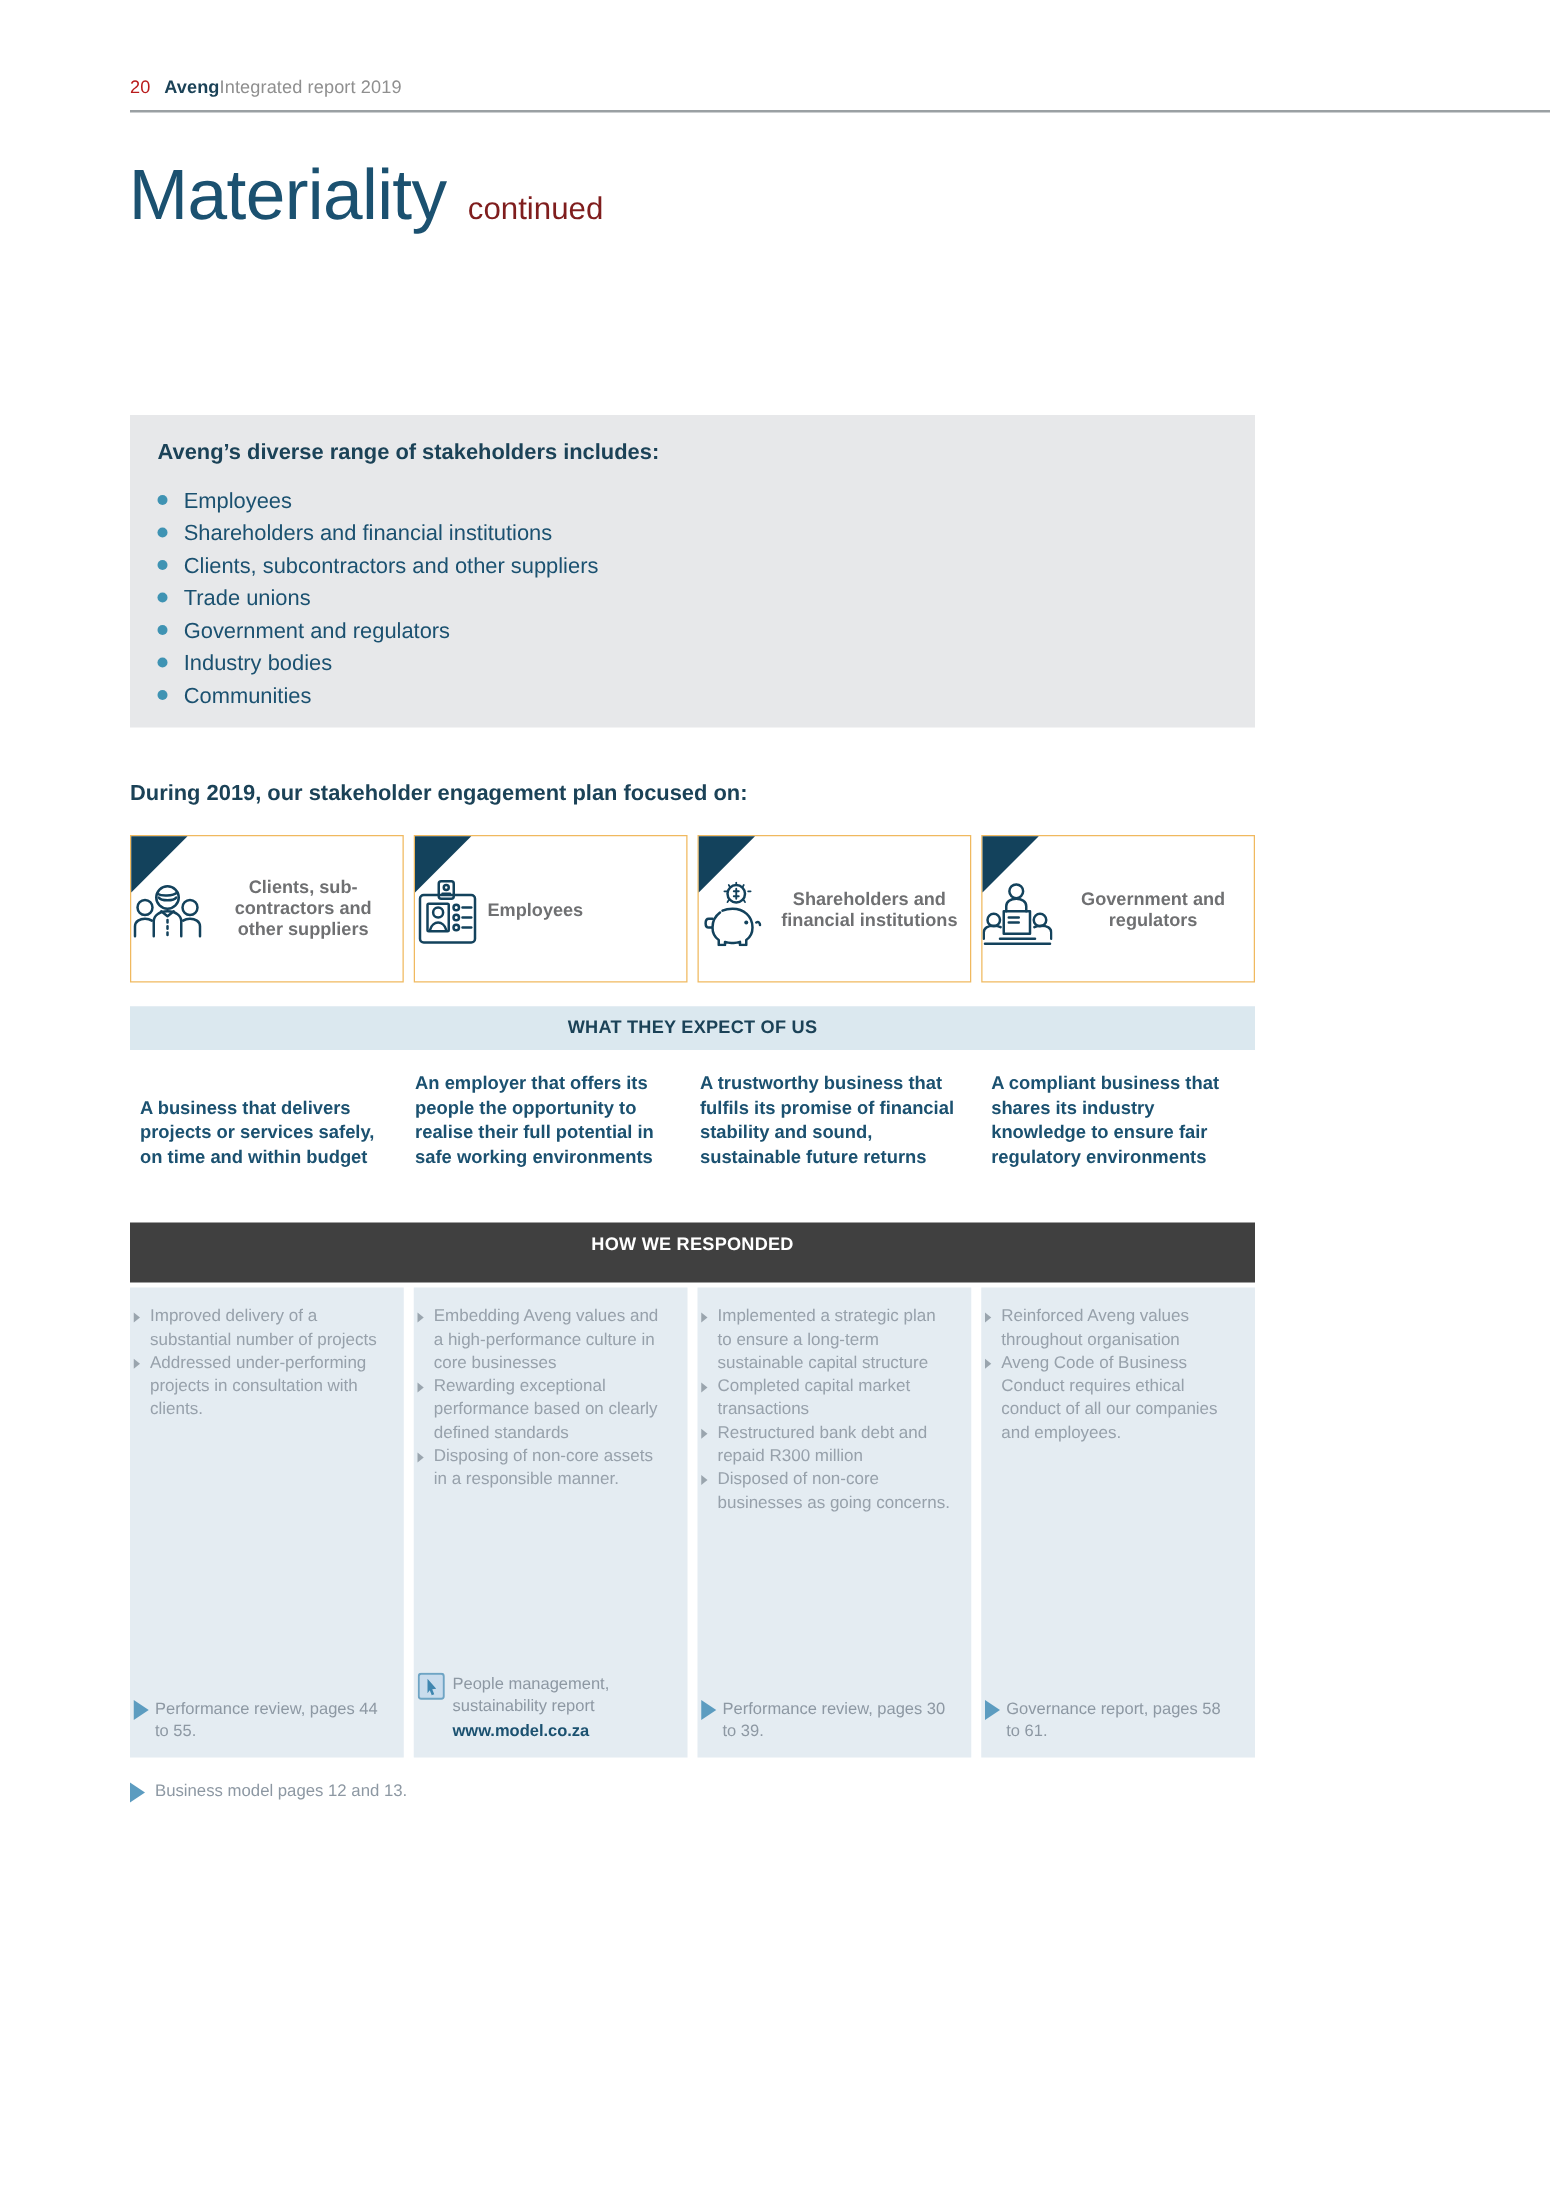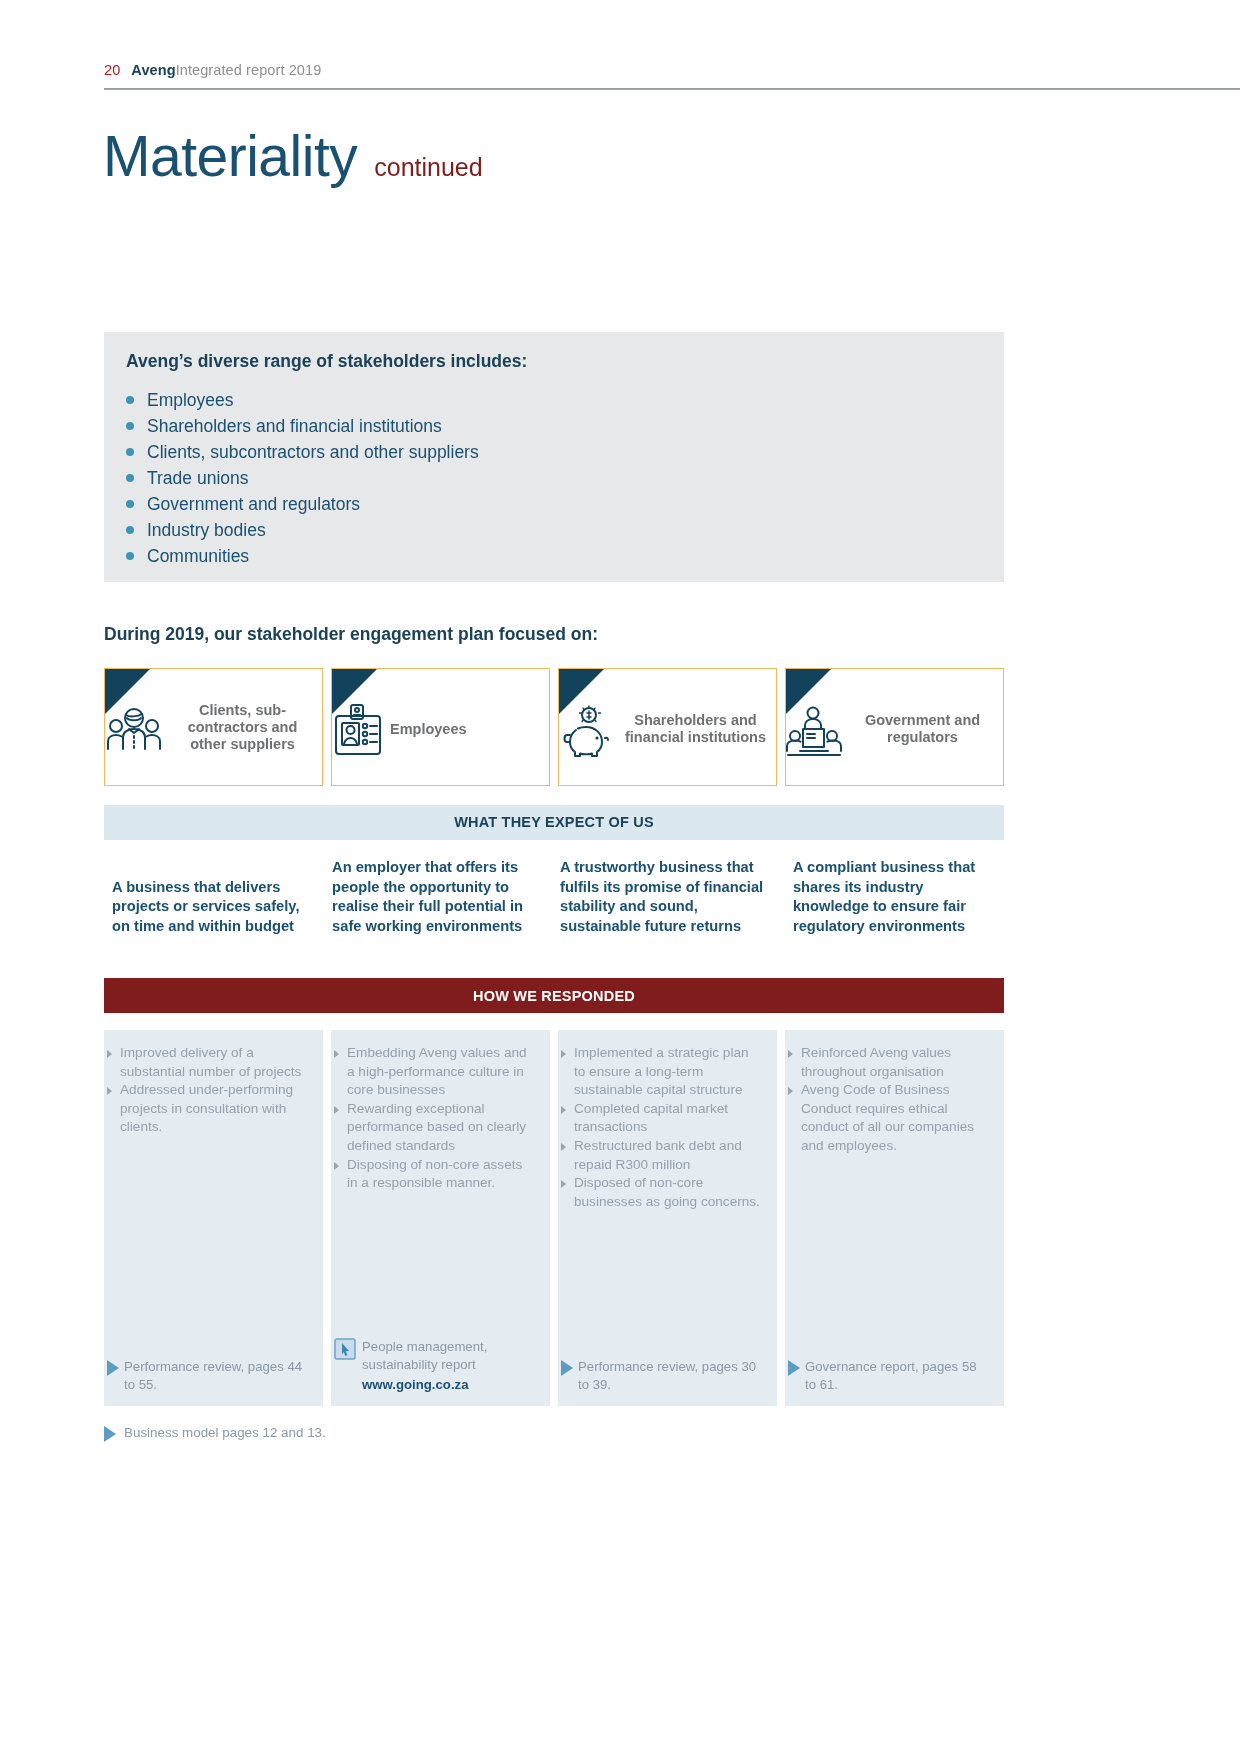--- a/index.html
+++ b/index.html
@@ -201,9 +201,9 @@
   }
   .band-responded {
     top: 978px;
-    height: 35px;
+    height: 48px;
     line-height: 36px;
-    background: #7f1d1d;
+    background: #404040;
     color: #ffffff;
     font-size: 14.5px;
     font-weight: bold;

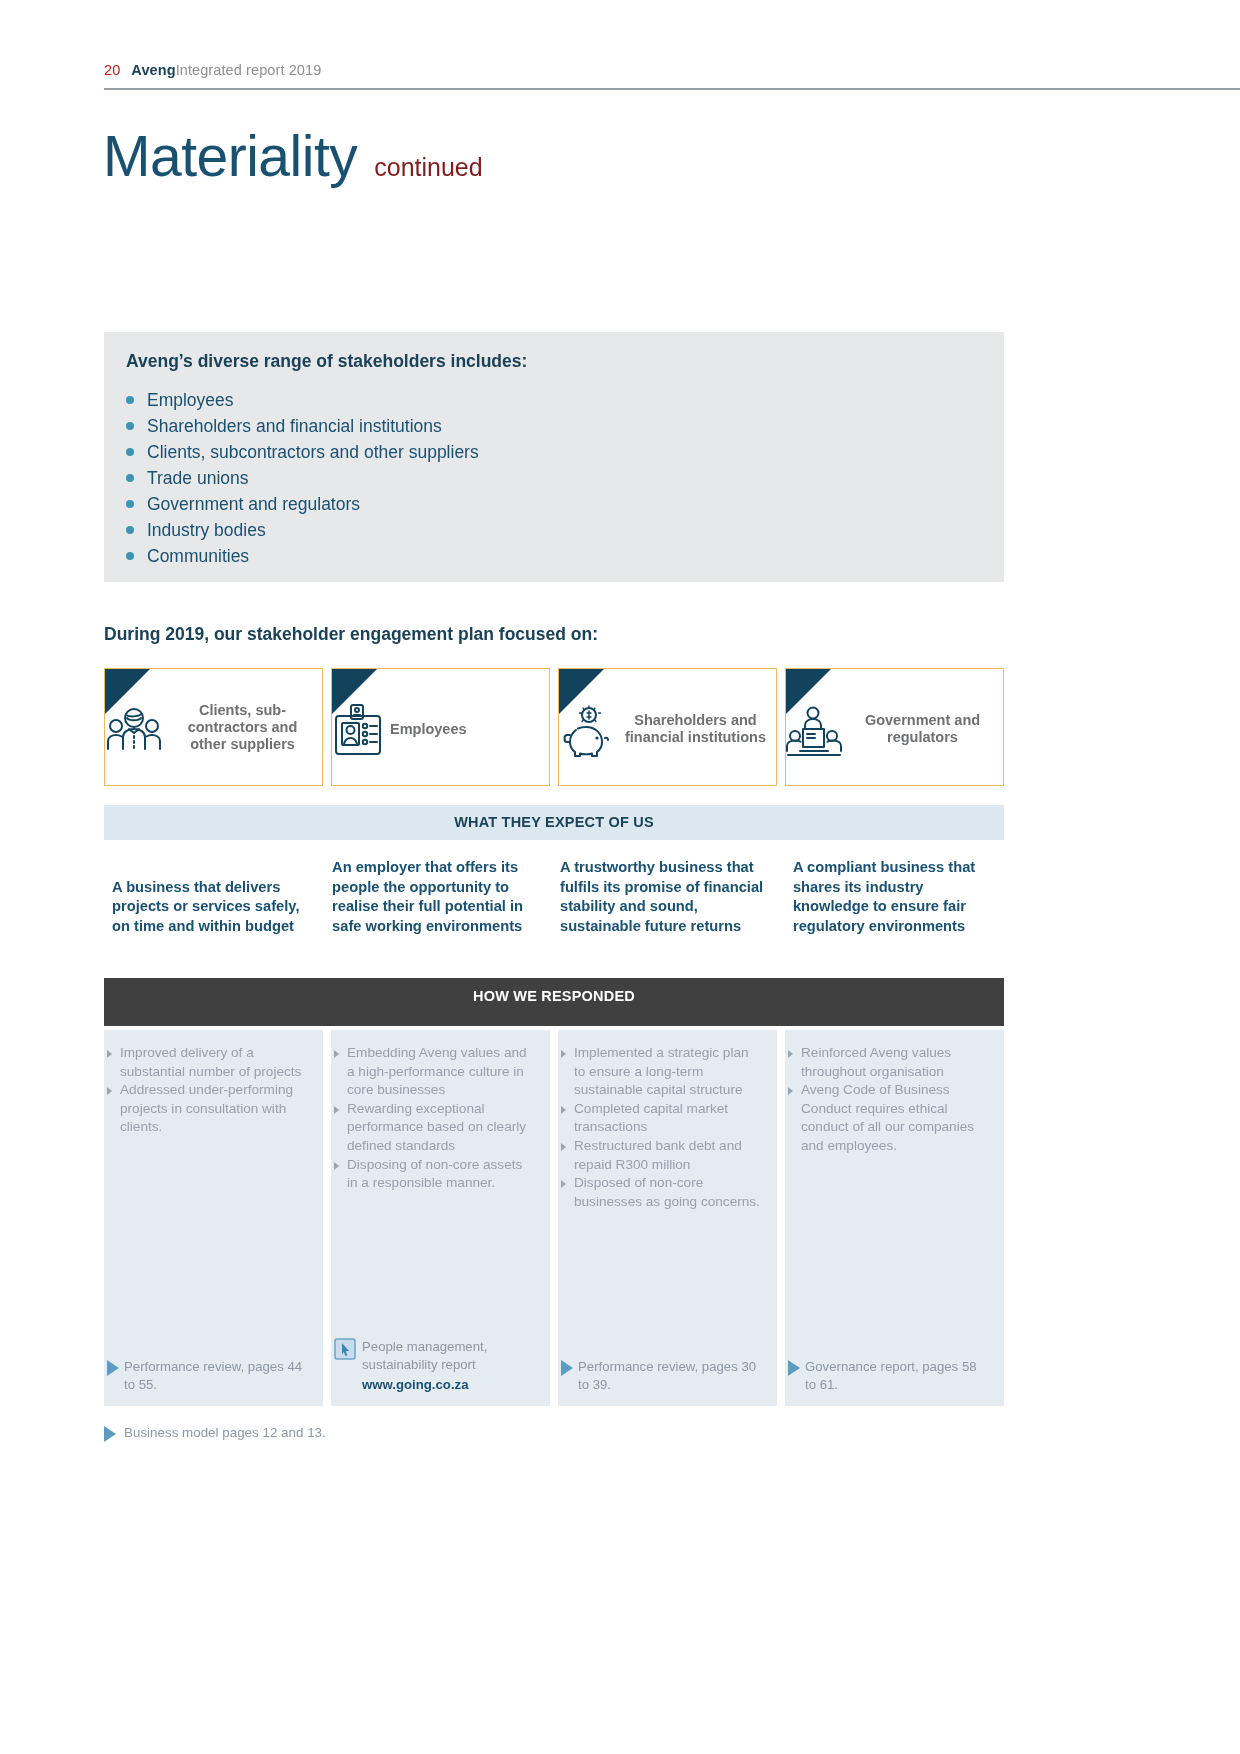--- a/index.html
+++ b/index.html
@@ -524,7 +524,7 @@
         </span>
         <span class="foot-text">
           <span>People management, sustainability report</span>
-          <span class="foot-url">www.going.co.za</span>
+          <span class="foot-url">www.model.co.za</span>
         </span>
       </div>
     </div>

